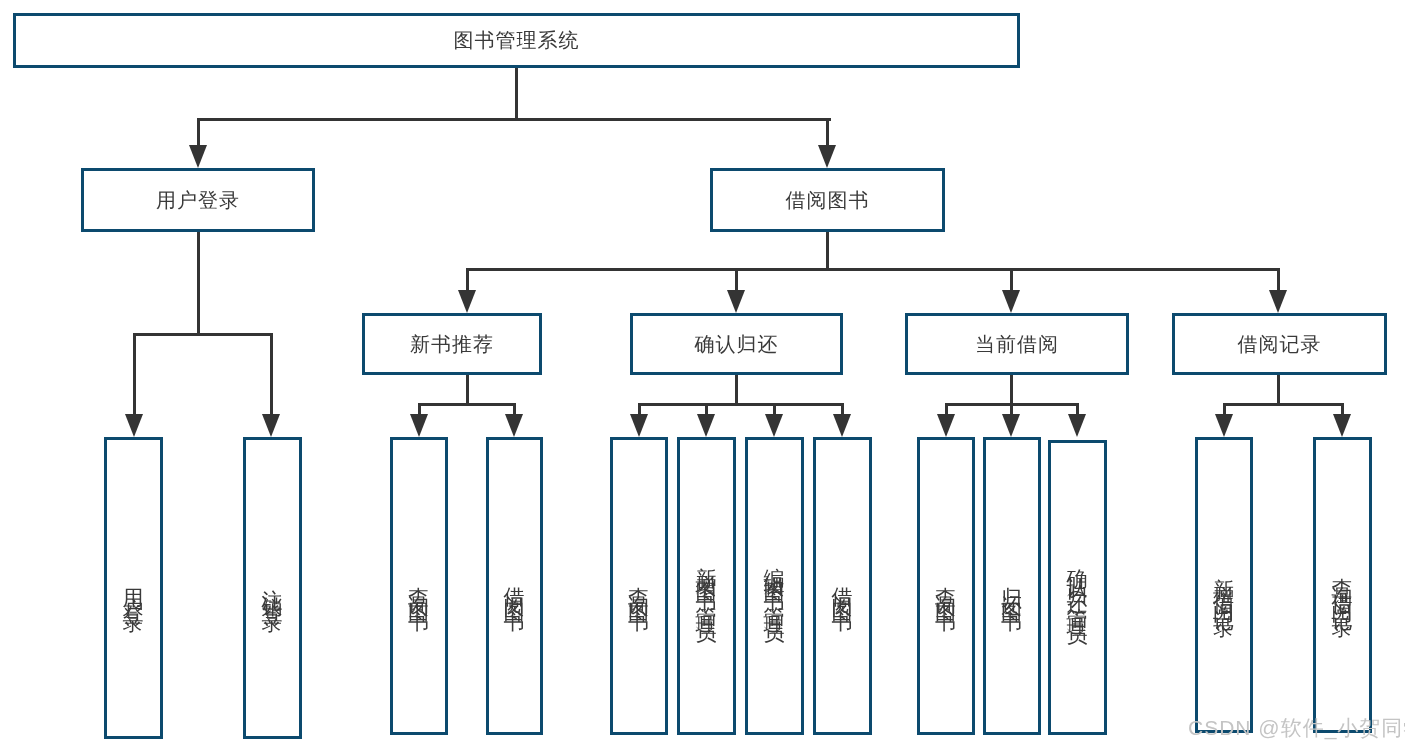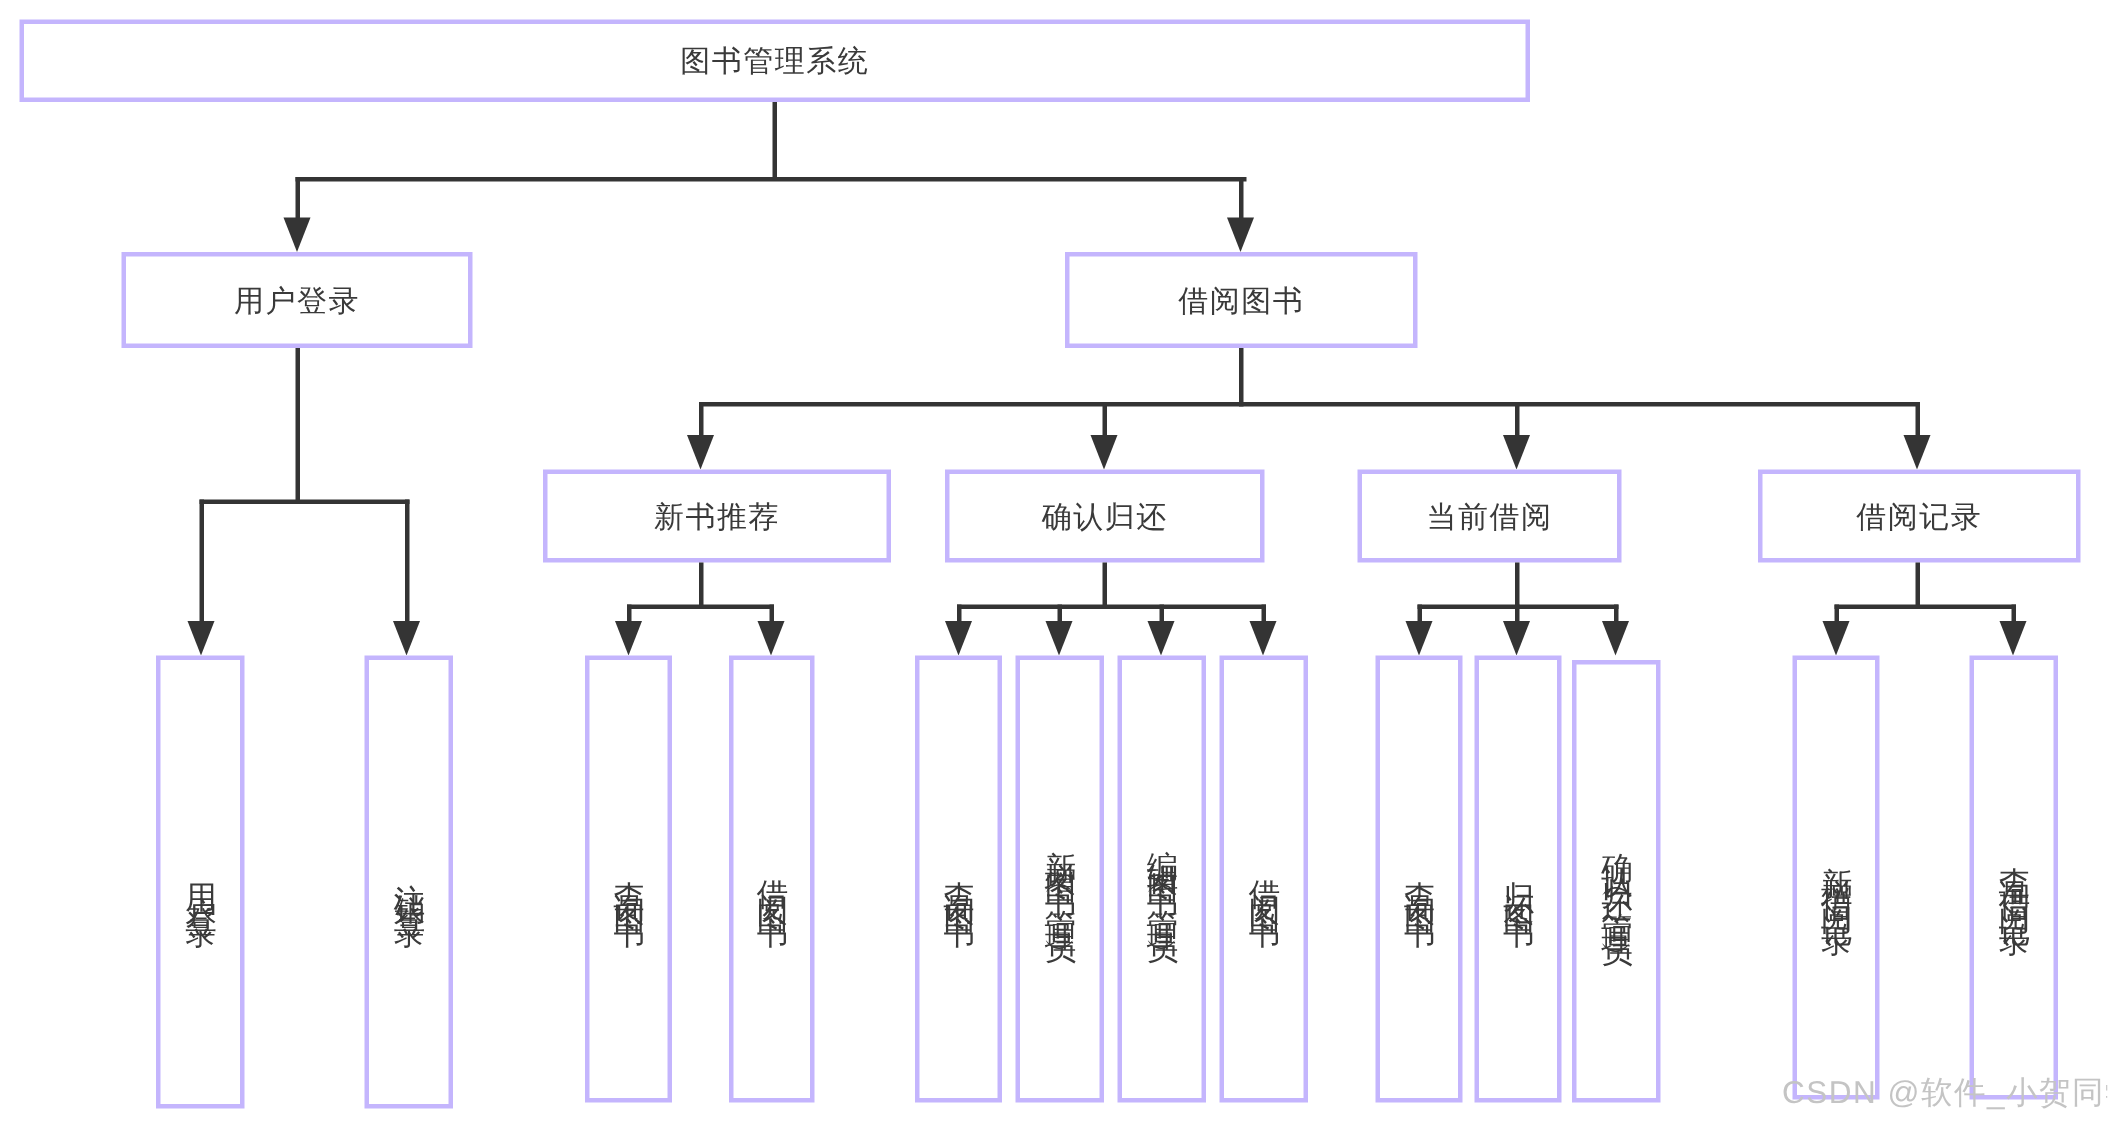--- a/index.html
+++ b/index.html
@@ -14,7 +14,7 @@
   .box {
     position: absolute;
     box-sizing: border-box;
-    border: 3px solid #c4b5fd;
+    border: 3px solid #0c4a6e;
     background: #ffffff;
     display: flex;
     align-items: center;

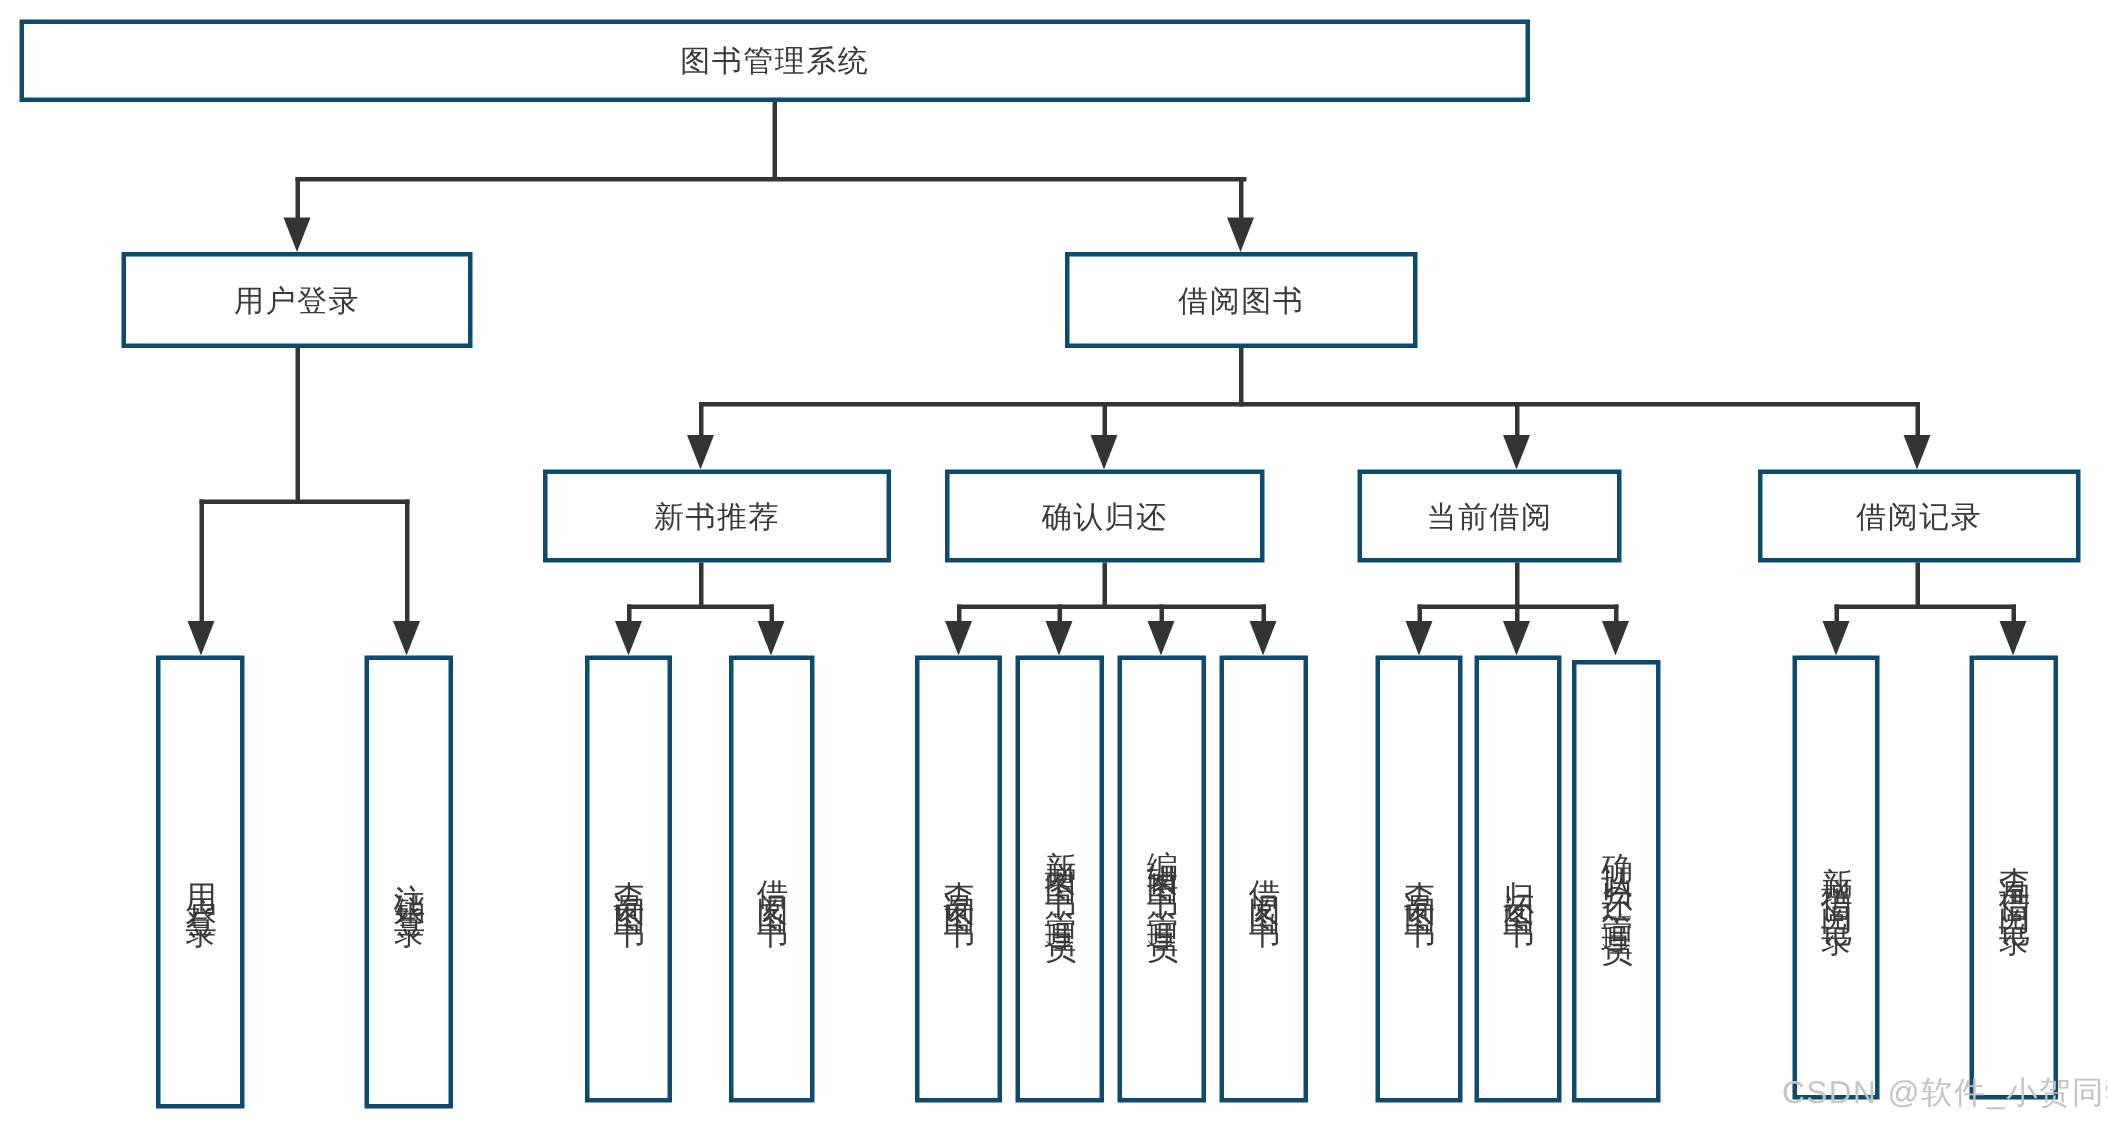--- a/index.html
+++ b/index.html
@@ -95,7 +95,7 @@
   <div class="vline" style="left:1277px; top:268px; height:24px;"></div>
   <div class="arrow" style="left:1269px; top:290px;"></div>
 
-  <div class="box" style="left:362px; top:313px; width:232px; height:62px;">
+  <div class="box" style="left:362px; top:313px; width:180px; height:62px;">
     <span class="hlabel">新书推荐</span>
   </div>
   <div class="box" style="left:630px; top:313px; width:213px; height:62px;">

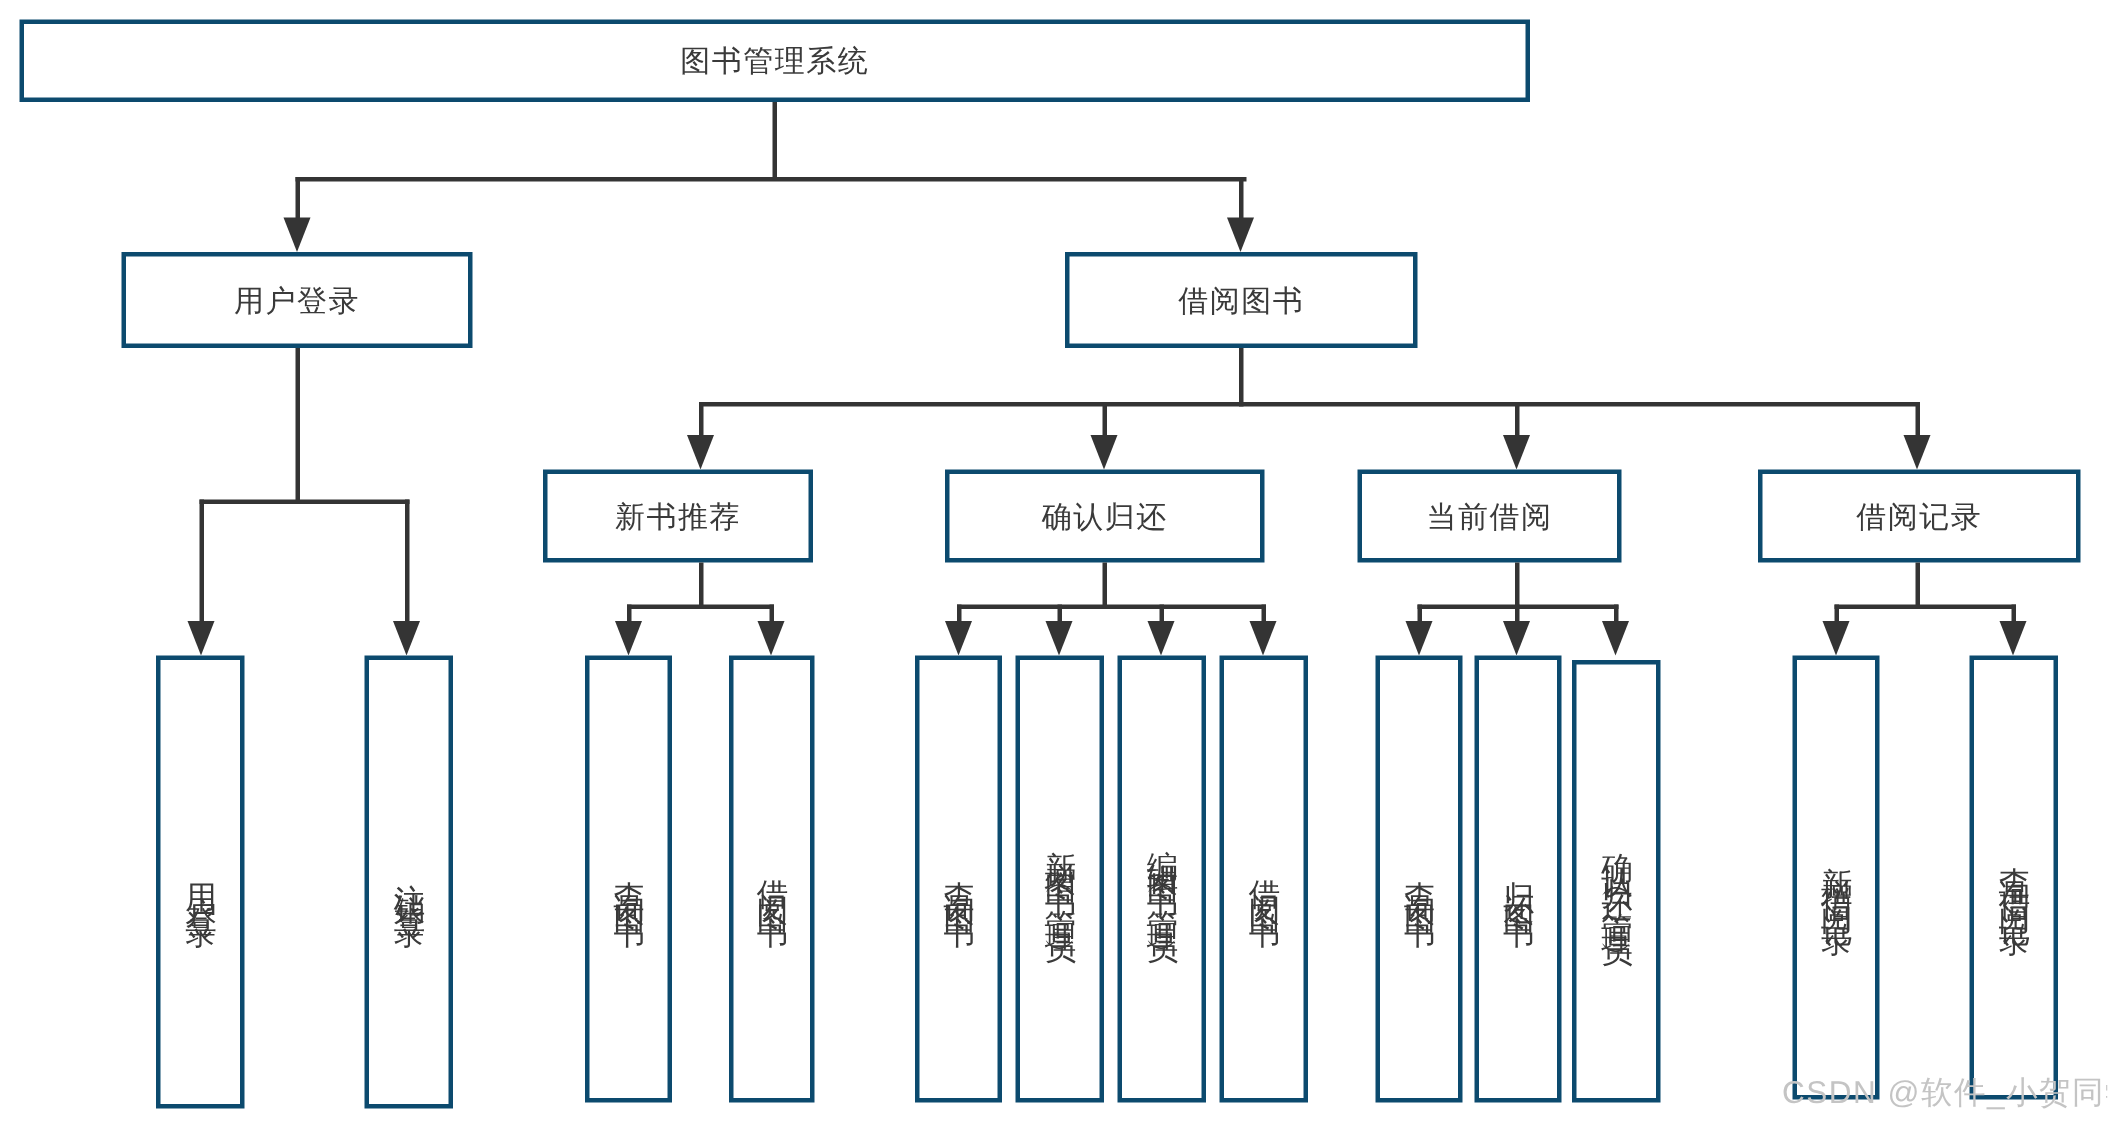--- a/index.html
+++ b/index.html
@@ -101,7 +101,7 @@
   <div class="box" style="left:630px; top:313px; width:213px; height:62px;">
     <span class="hlabel">确认归还</span>
   </div>
-  <div class="box" style="left:905px; top:313px; width:176px; height:62px;">
+  <div class="box" style="left:905px; top:313px; width:224px; height:62px;">
     <span class="hlabel">当前借阅</span>
   </div>
   <div class="box" style="left:1172px; top:313px; width:215px; height:62px;">

